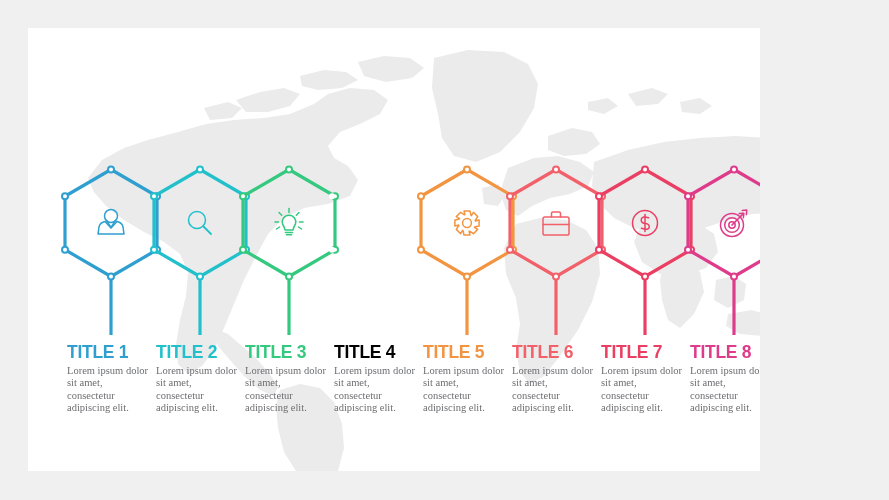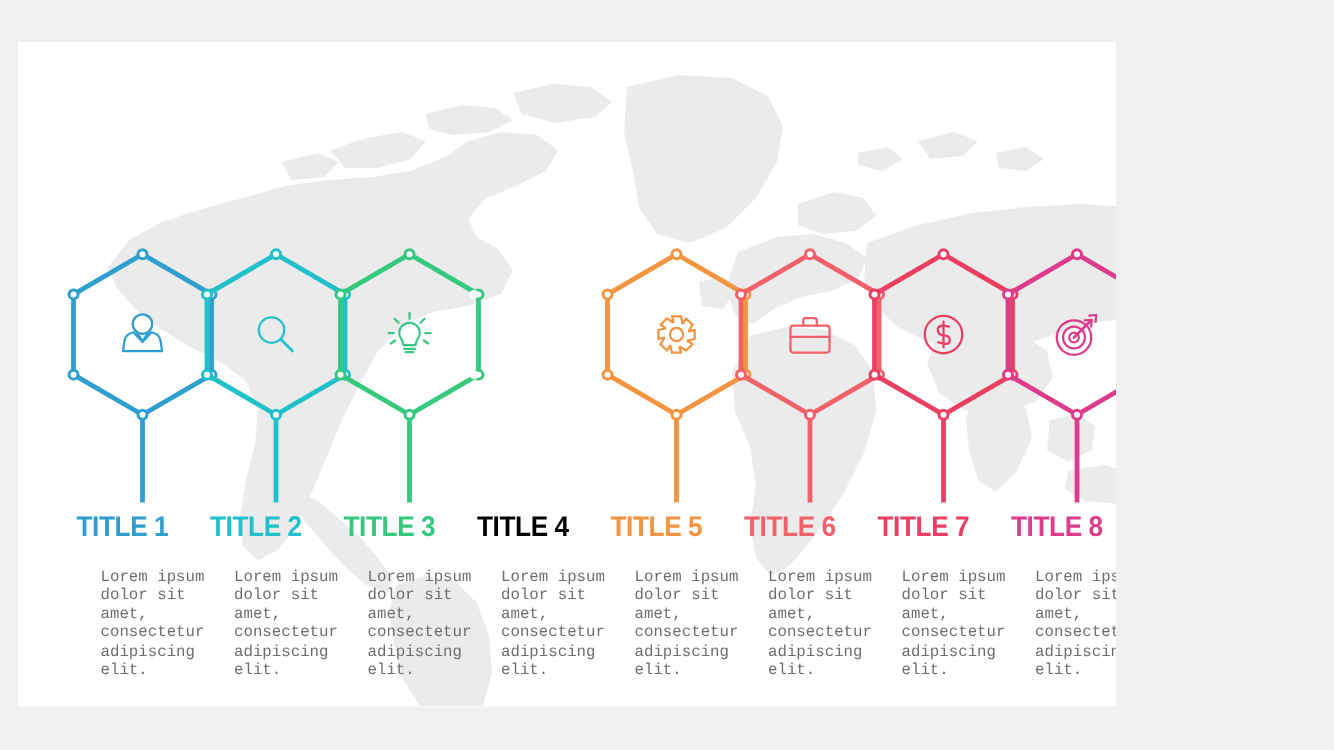--- a/index.html
+++ b/index.html
@@ -21,7 +21,7 @@
   }
   #slide {
     position: absolute;
-    left: 12px;
+    left: 28px;
     top: 28px;
     width: 732px;
     height: 443px;

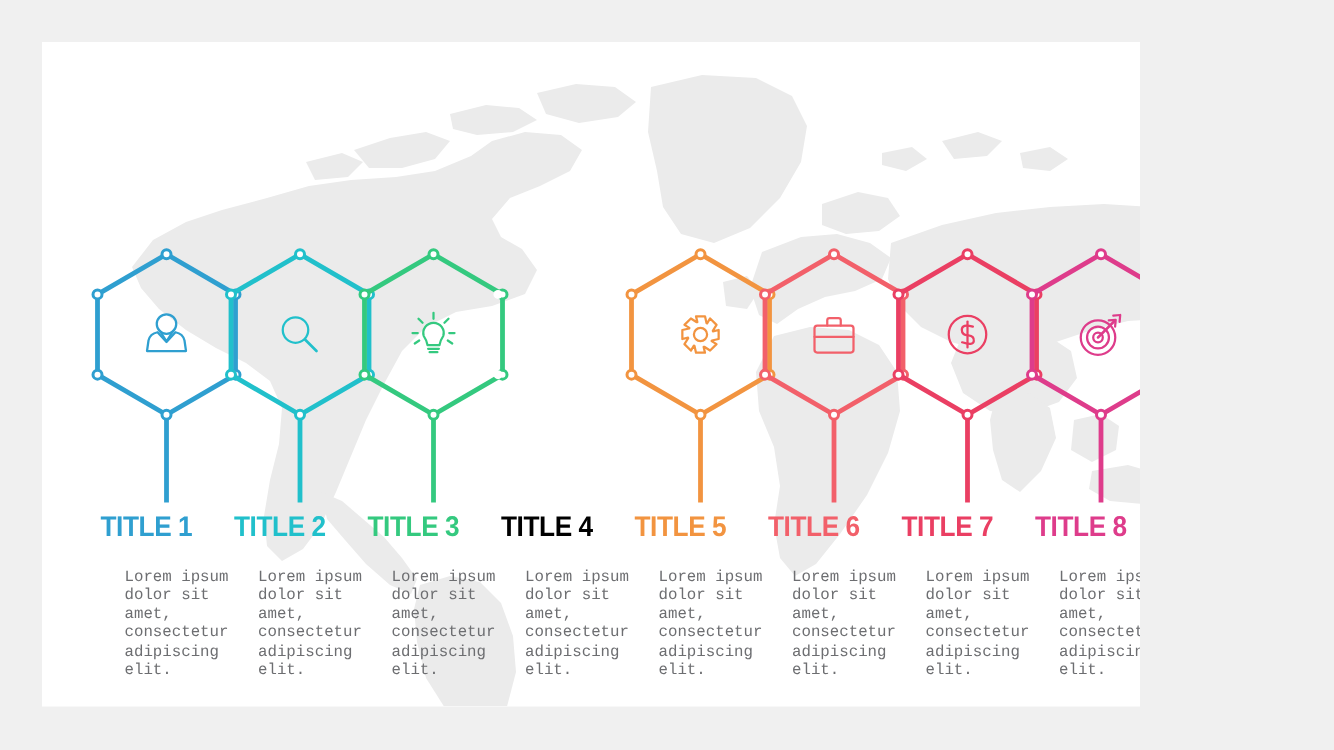--- a/index.html
+++ b/index.html
@@ -66,11 +66,11 @@
     transform-origin: left center;
   }
   .caption-body {
-    font-family: Liberation Mono, monospace;
+    font-family: Liberation Serif, serif;
     font-size: 10.5px;
     line-height: 12.4px;
     color: #6d6e71;
-    margin: 16px;
+    margin: 0;
     width: 84px;
   }
 </style>

